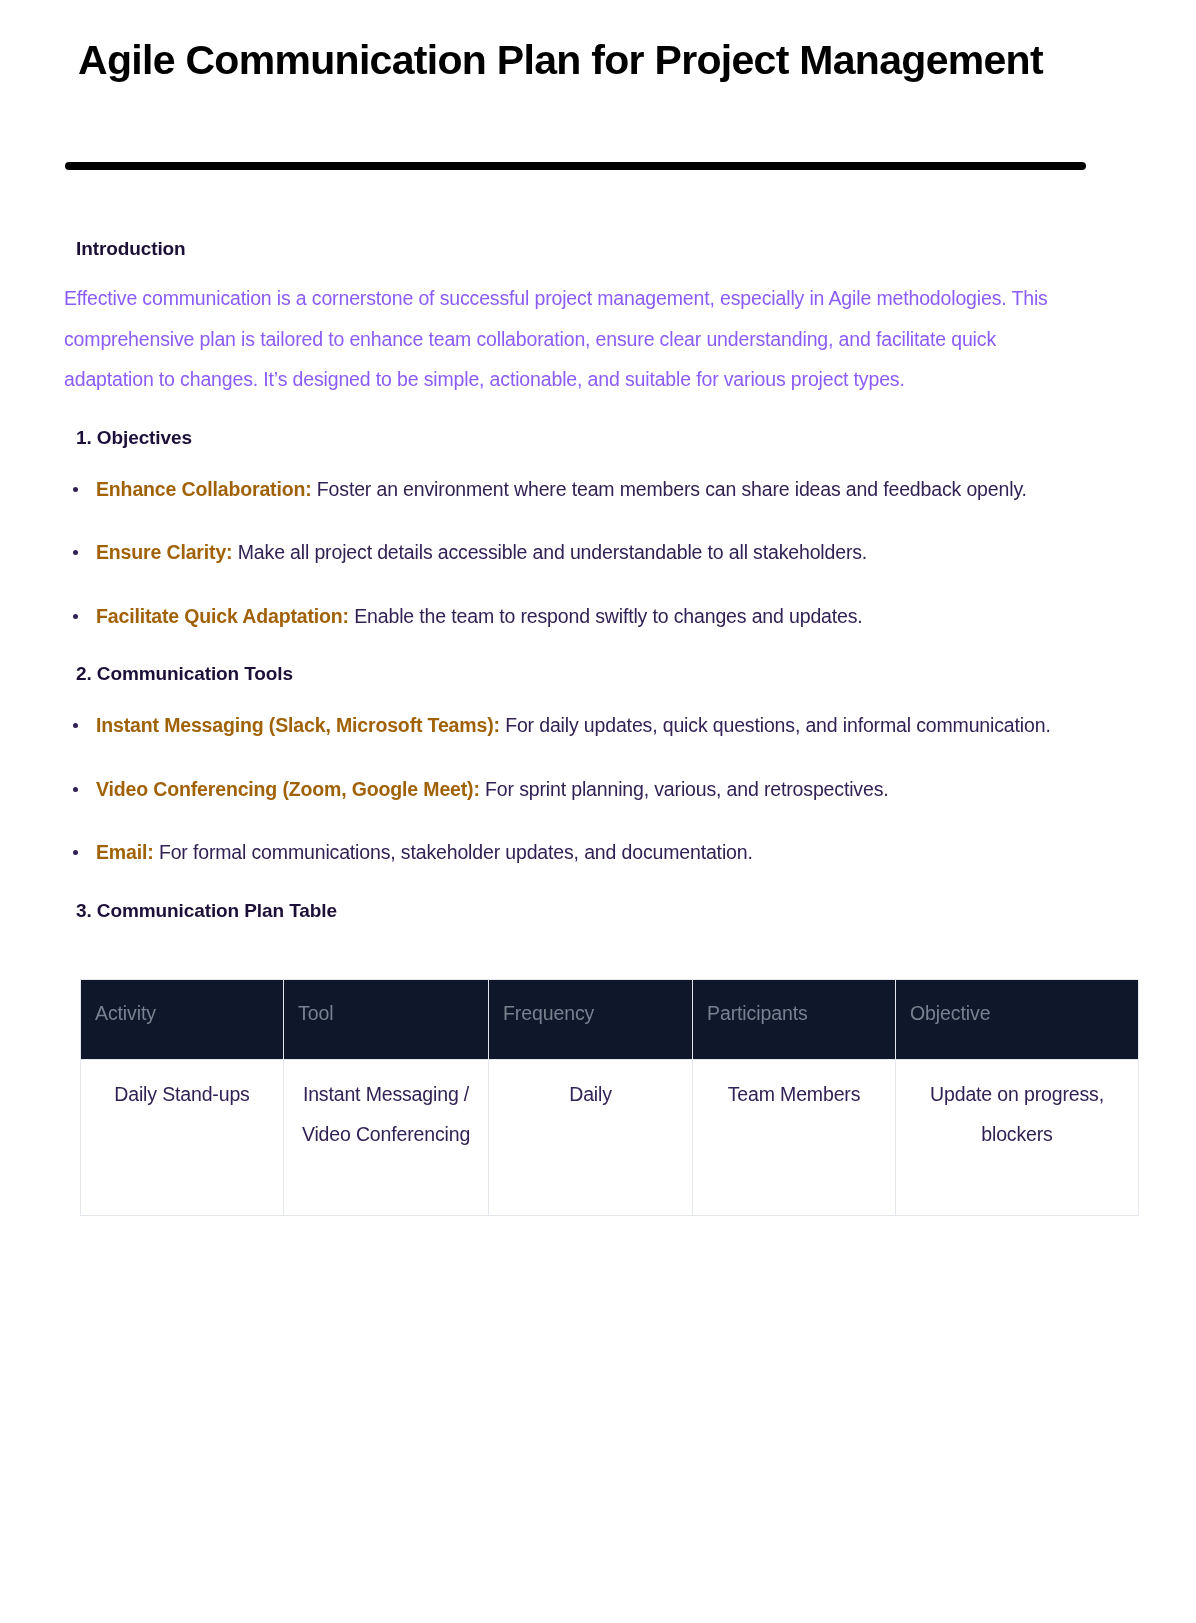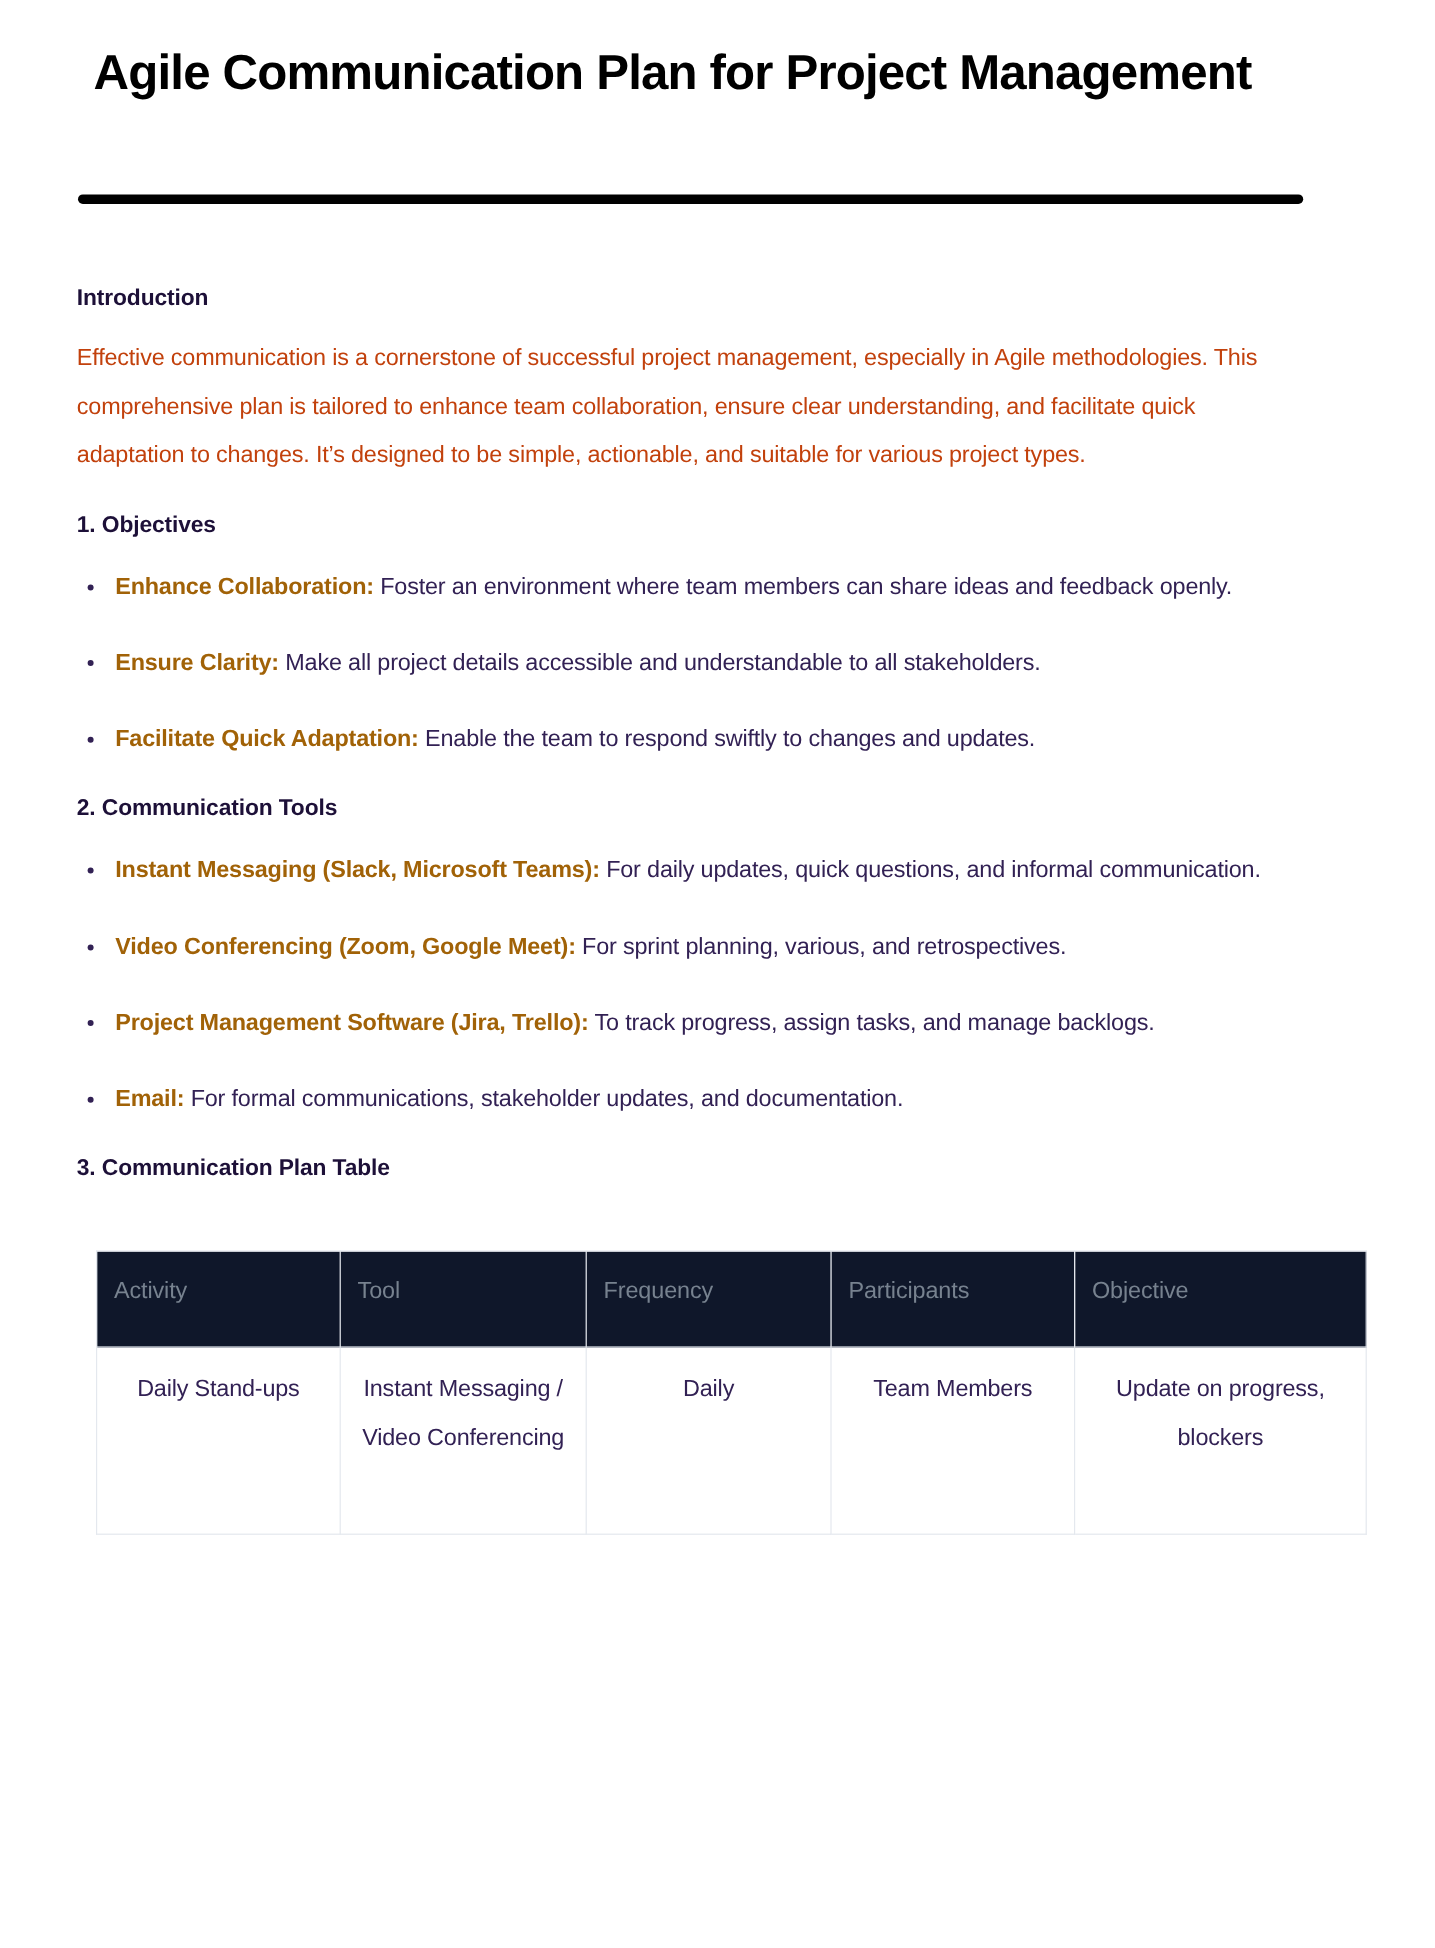--- a/index.html
+++ b/index.html
@@ -49,7 +49,7 @@
   }
 
   .section-heading {
-    margin: 0;
+    margin: 12px;
     padding: 0;
     font-size: 19px;
     line-height: 26px;

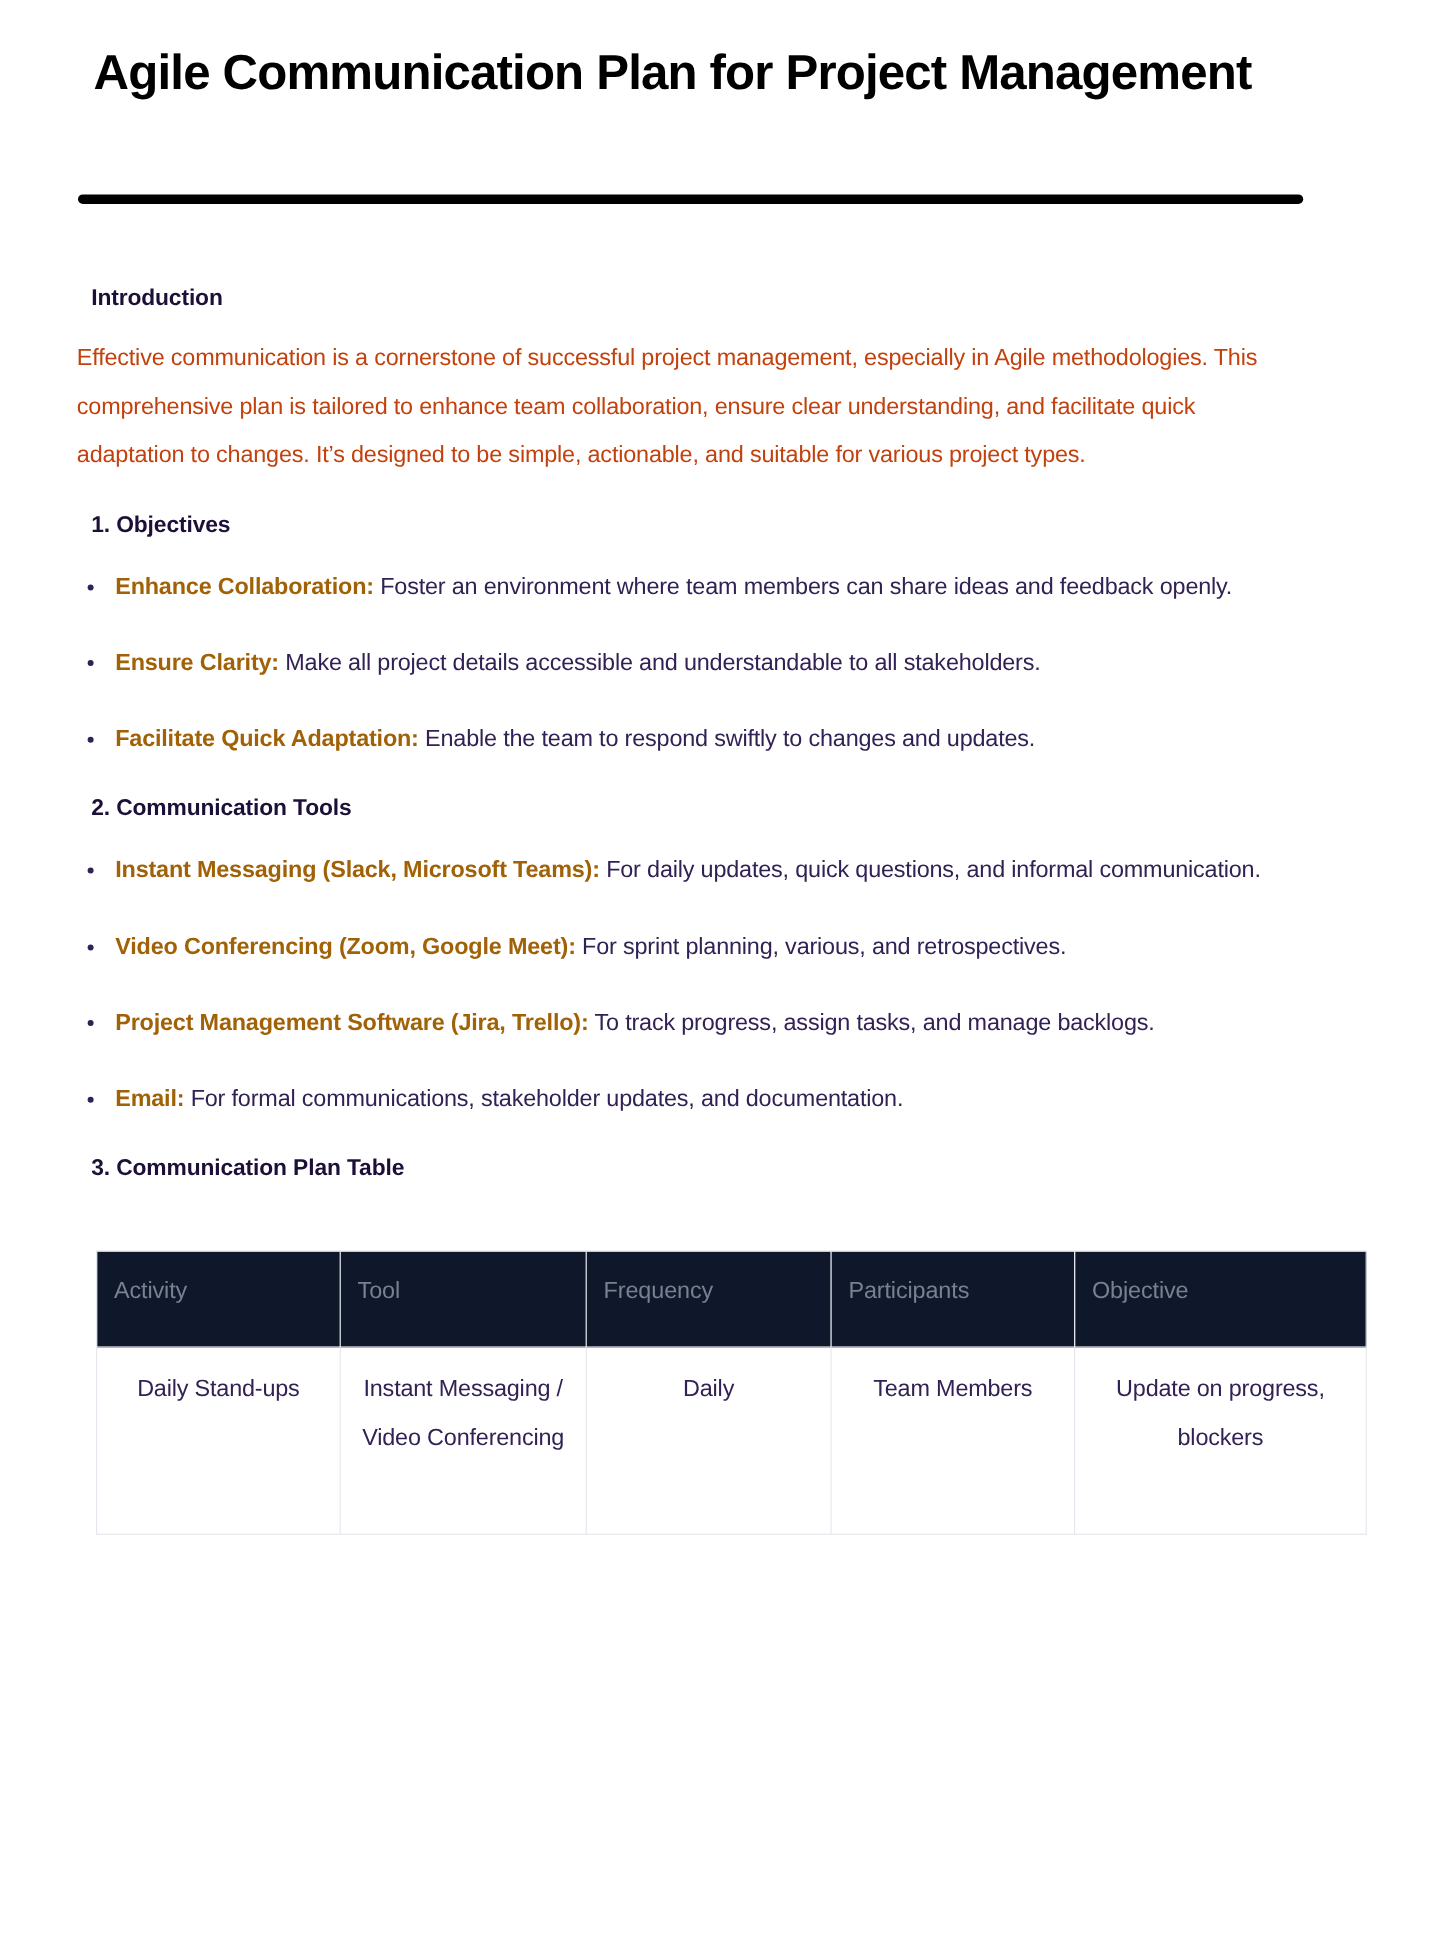--- a/index.html
+++ b/index.html
@@ -65,7 +65,7 @@
     margin: 16px 0 0 0;
     font-size: 19.5px;
     line-height: 40.5px;
-    color: #c2410c;
+    color: #8b5cf6;
     font-weight: 400;
     letter-spacing: -0.15px;
     max-width: 1000px;

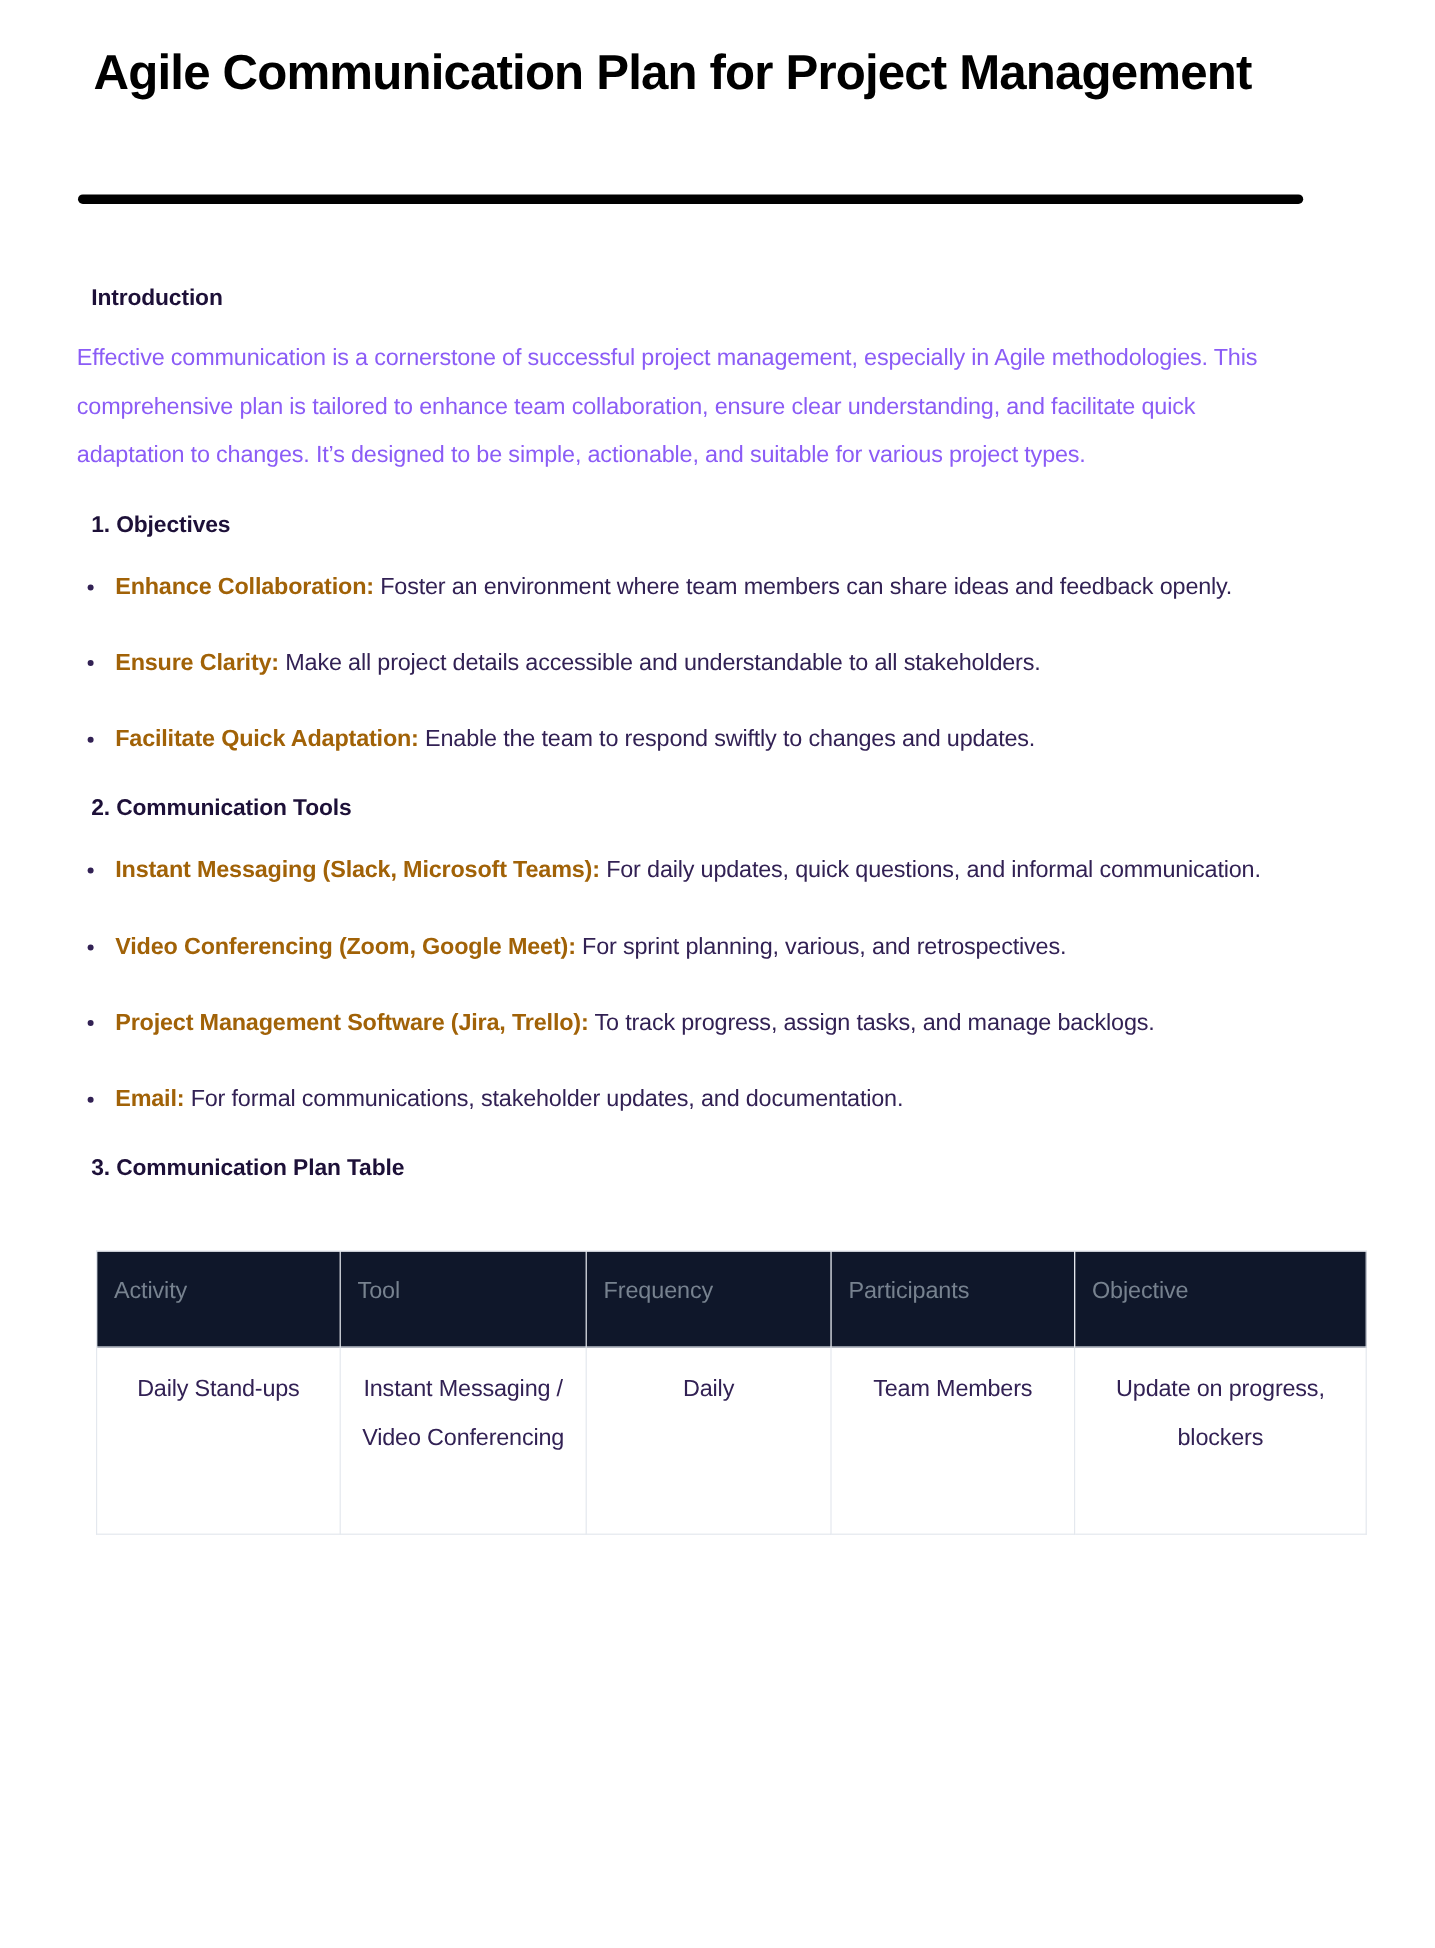--- a/index.html
+++ b/index.html
@@ -186,9 +186,6 @@
       </li>
       <li>
         <span class="b-term">Video Conferencing (Zoom, Google Meet):</span><span> For sprint planning, various, and retrospectives.</span>
-      </li>
-      <li>
-        <span class="b-term">Project Management Software (Jira, Trello):</span><span> To track progress, assign tasks, and manage backlogs.</span>
       </li>
       <li>
         <span class="b-term">Email:</span><span> For formal communications, stakeholder updates, and documentation.</span>

